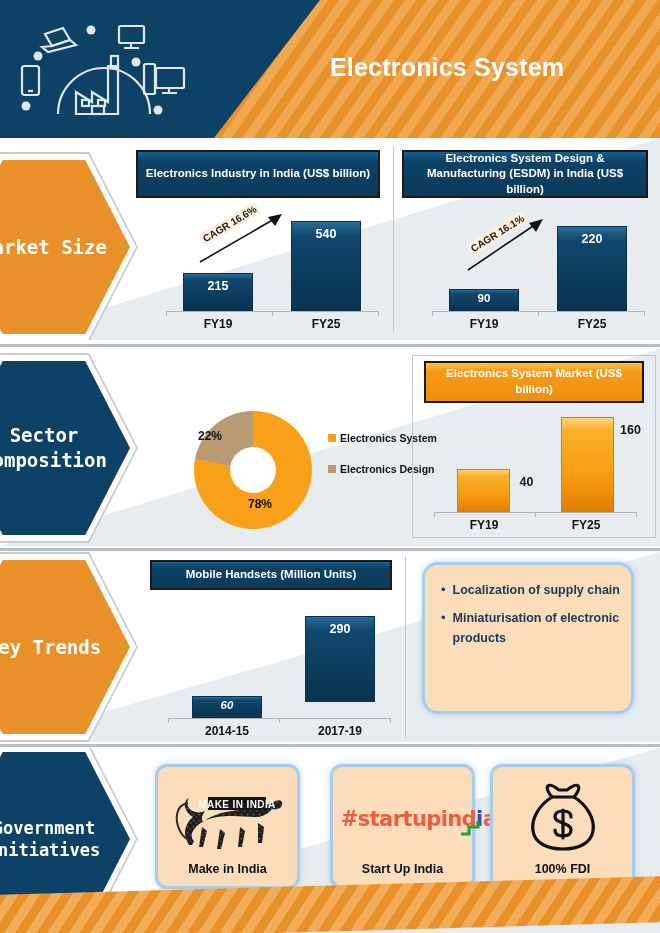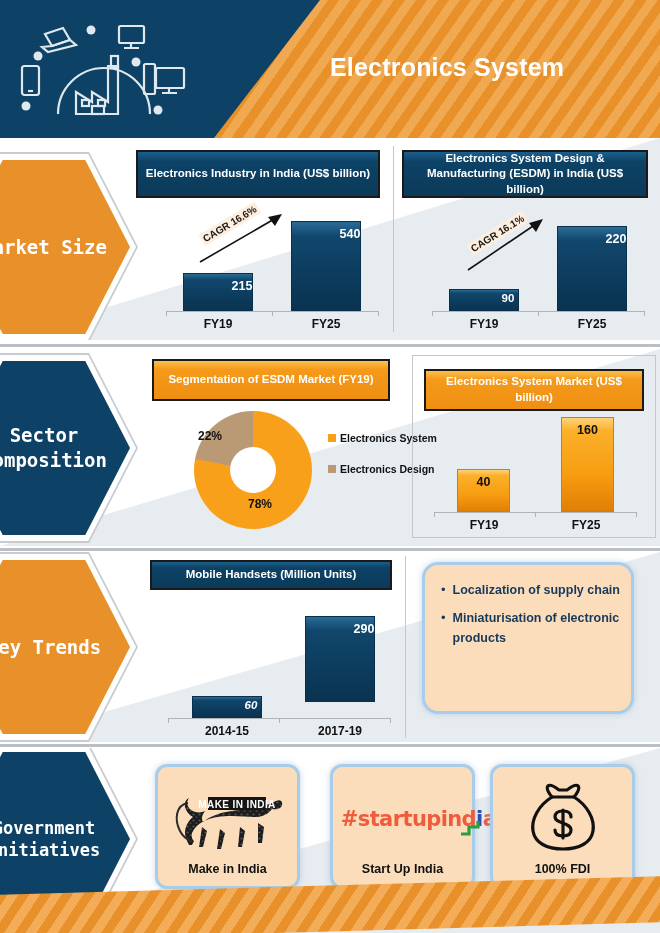--- a/index.html
+++ b/index.html
@@ -87,7 +87,7 @@
   .bar.navy{background:linear-gradient(180deg,#2a6c97 0%,#11476c 16%,#0c3c5e 60%,#0a3350 100%);border:1px solid #0a2f4a;box-sizing:border-box;}
   .bar.orange{background:linear-gradient(180deg,#ffd27a 0%,#fbb02a 14%,#f79d12 60%,#e07f05 100%);border:1px solid #cf8004;box-sizing:border-box;}
   .barval{position:absolute;width:100%;text-align:center;font-weight:bold;font-size:12.5px;}
-  .barval.onnavy{color:#ffffff;top:5px;padding-left:24px;}
+  .barval.onnavy{color:#ffffff;top:5px;}
   .barval.onorange{color:#101010;top:5px;}
   .xlab{position:absolute;text-align:center;font-weight:bold;font-size:12px;color:#111111;}
 

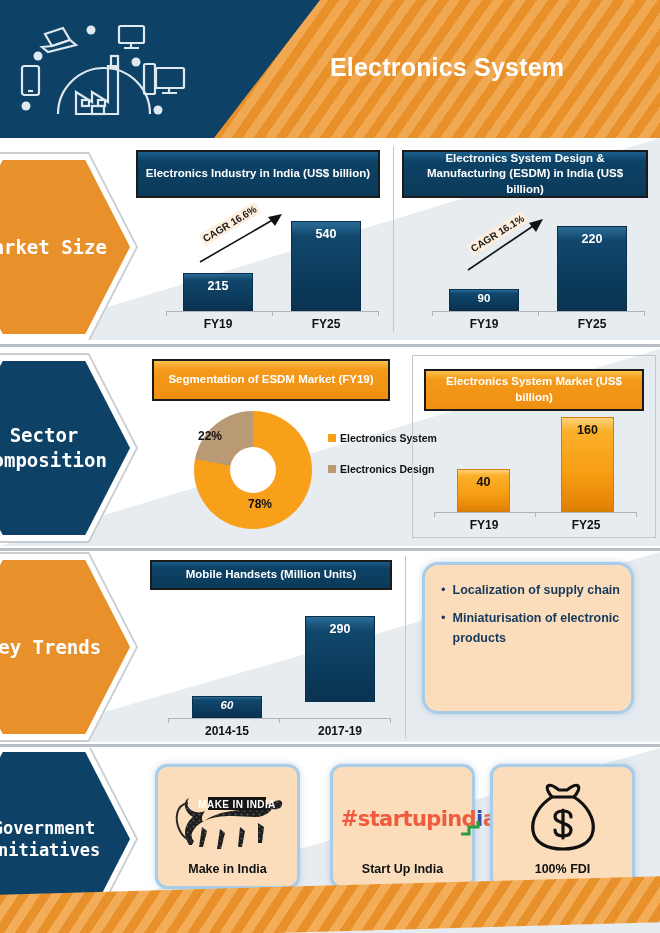--- a/index.html
+++ b/index.html
@@ -270,7 +270,6 @@
       </div>
     </div>
 
-    <div class="ctitle orange" style="left:152px;top:10px;width:238px;height:42px;">Segmentation of ESDM Market (FY19)</div>
 
     <div class="chart" style="left:152px;top:56px;width:250px;height:130px;">
       <div class="donut" style="left:42px;top:6px;width:118px;height:118px;

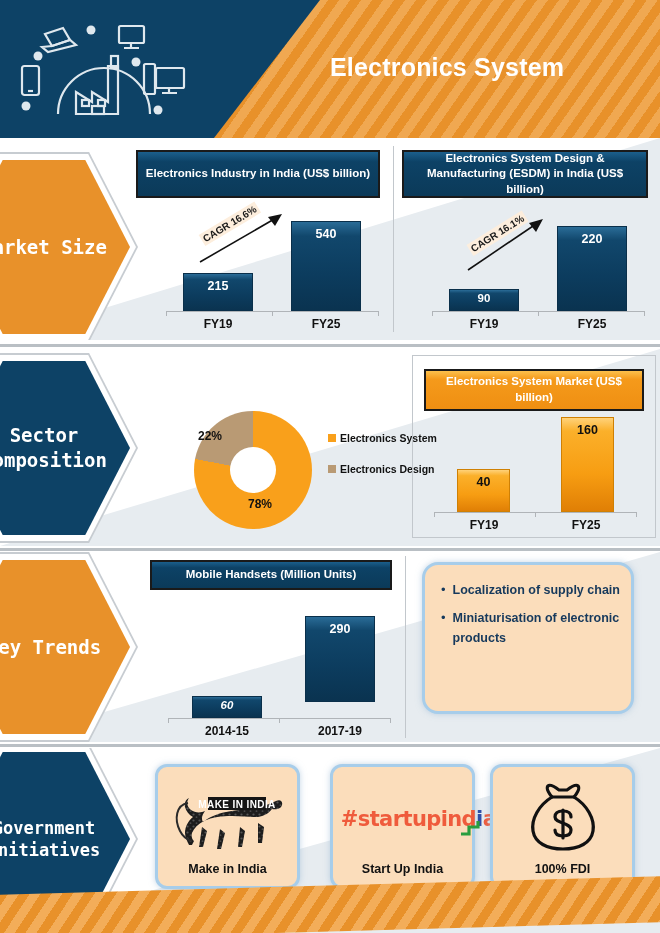--- a/index.html
+++ b/index.html
@@ -292,7 +292,7 @@
 
     <div class="panel" style="left:412px;top:6px;width:244px;height:183px;"></div>
 
-    <div class="ctitle orange" style="left:424px;top:12px;width:220px;height:42px;margin-top:8px;">Electronics System Market (US$ billion)</div>
+    <div class="ctitle orange" style="left:424px;top:12px;width:220px;height:42px;">Electronics System Market (US$ billion)</div>
 
     <div class="chart" style="left:424px;top:58px;width:225px;height:128px;">
       <div class="axis" style="left:10px;top:105px;width:202px;"></div>

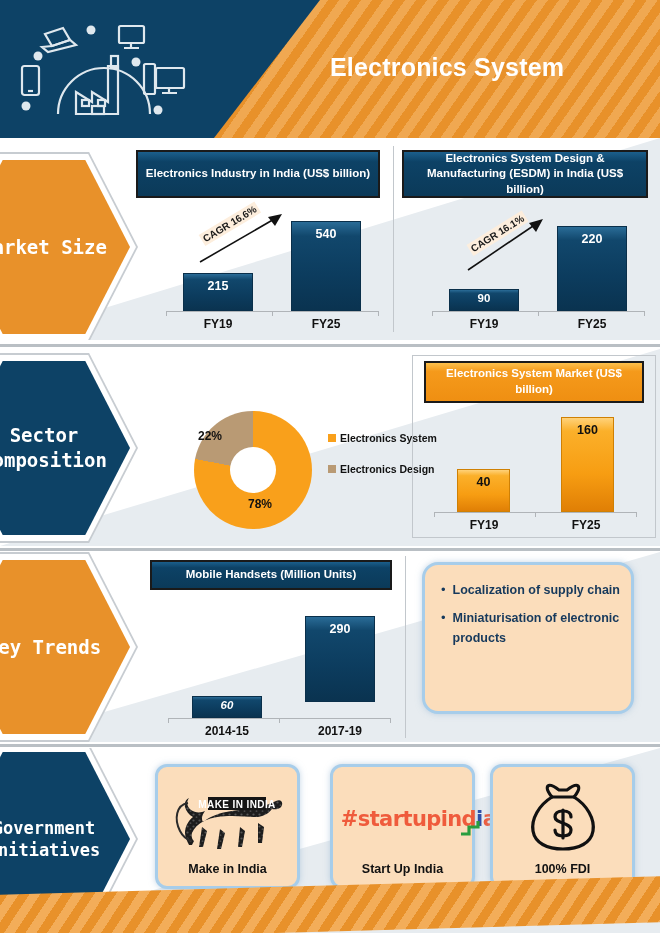--- a/index.html
+++ b/index.html
@@ -85,7 +85,7 @@
   .tick{position:absolute;background:#b0b4b8;width:1px;}
   .bar{position:absolute;}
   .bar.navy{background:linear-gradient(180deg,#2a6c97 0%,#11476c 16%,#0c3c5e 60%,#0a3350 100%);border:1px solid #0a2f4a;box-sizing:border-box;}
-  .bar.orange{background:linear-gradient(180deg,#ffd27a 0%,#fbb02a 14%,#f79d12 60%,#e07f05 100%);border:1px solid #cf8004;box-sizing:border-box;}
+  .bar.orange{background:linear-gradient(180deg,#ffd27a 0%,#fbb02a 14%,#f79d12 60%,#e07f05 100%);border:1px solid #cf8004;box-sizing:border-box;padding-left:43px;}
   .barval{position:absolute;width:100%;text-align:center;font-weight:bold;font-size:12.5px;}
   .barval.onnavy{color:#ffffff;top:5px;}
   .barval.onorange{color:#101010;top:5px;}

